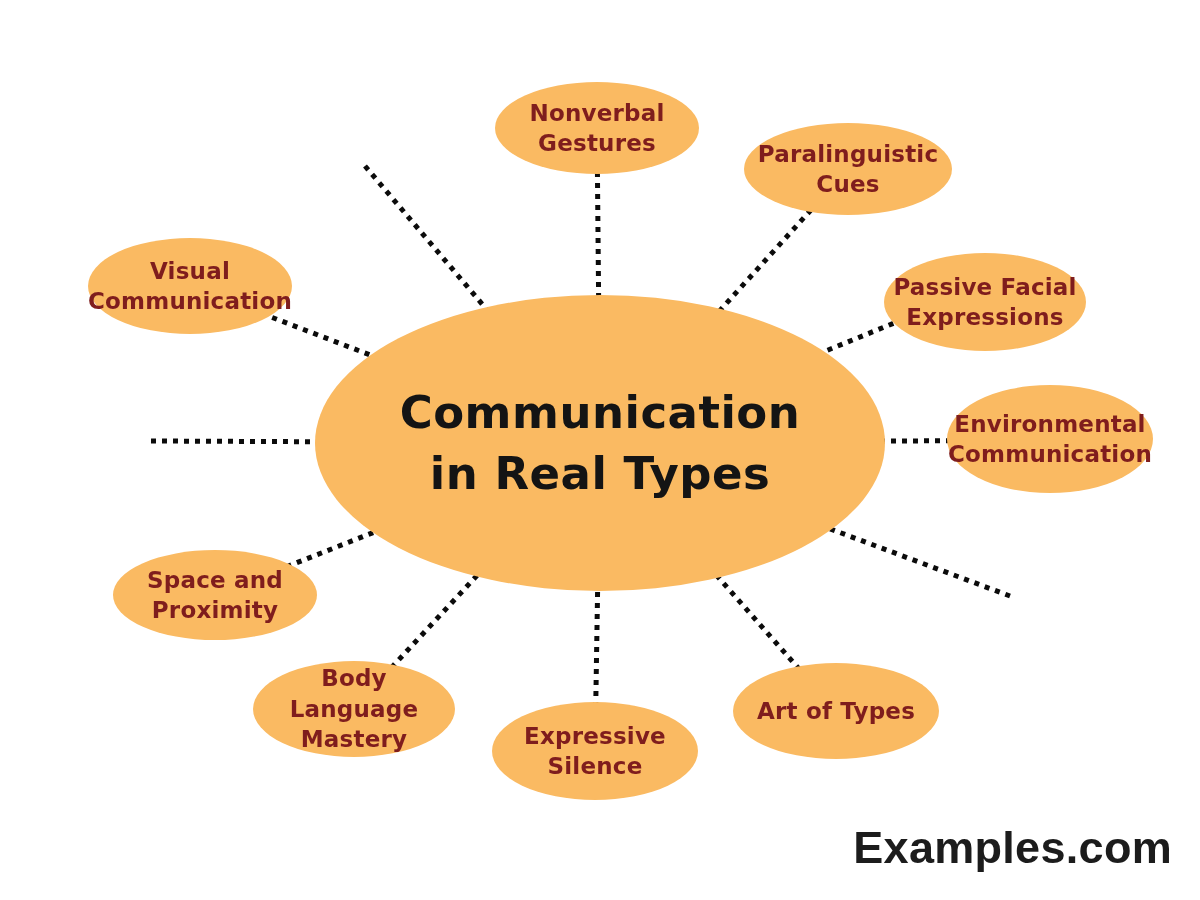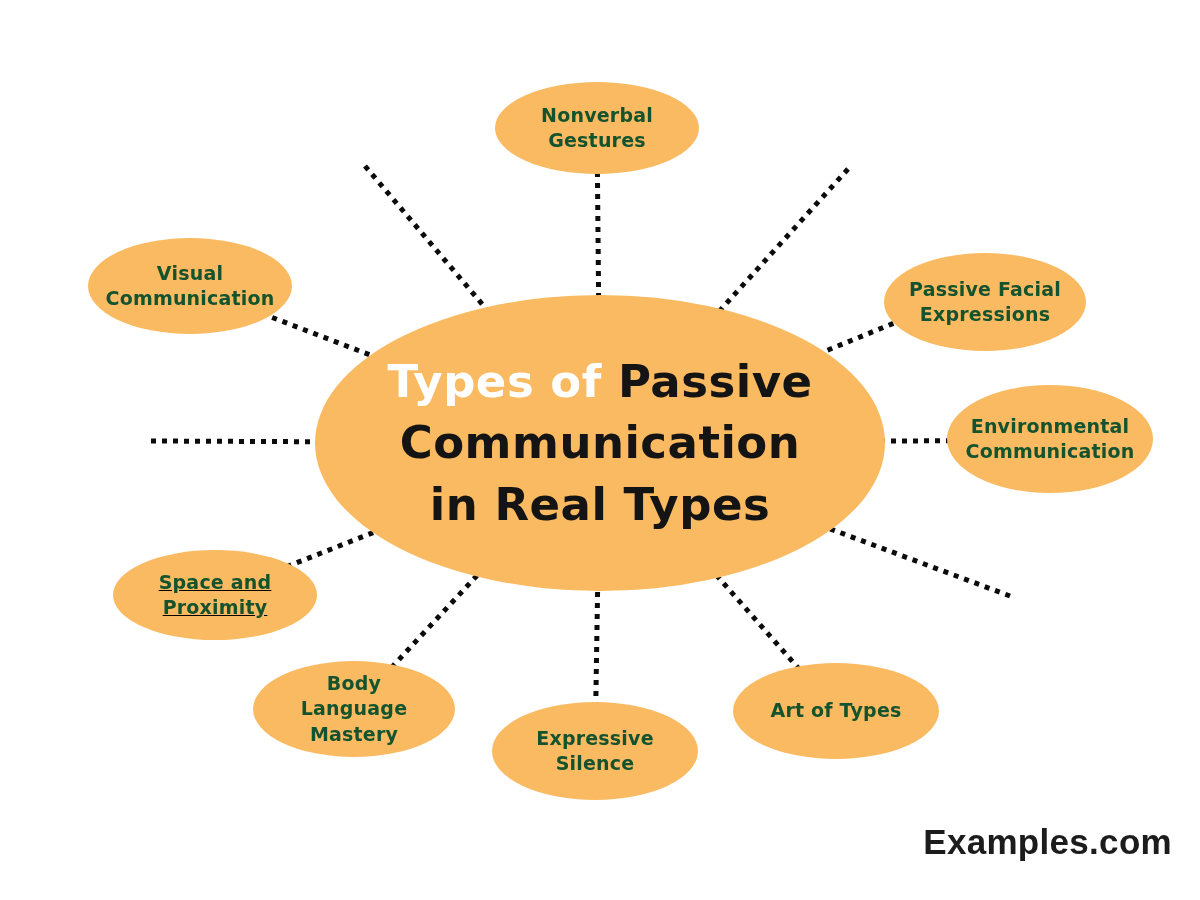--- a/index.html
+++ b/index.html
@@ -33,9 +33,9 @@
   }
   .sat-label {
     white-space: pre-line;
-    font-size: 19px;
+    font-size: 23px;
     font-weight: bold;
-    color: #14532d;
+    color: #7f1d1d;
     line-height: 1.32;
     letter-spacing: 0.2px;
   }

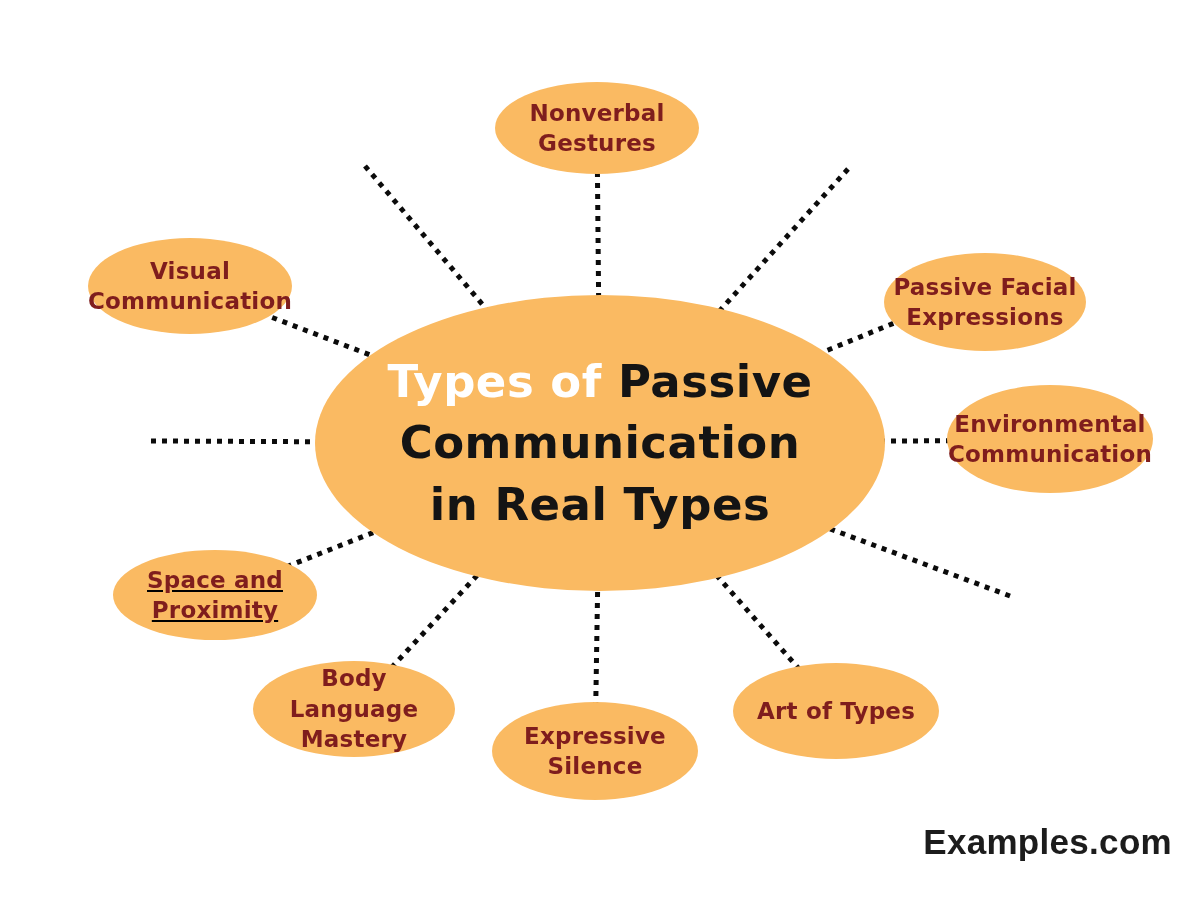--- a/index.html
+++ b/index.html
@@ -96,6 +96,10 @@
 Gestures</span>
   </div>
 
+  <div class="node" style="left:744px; top:123px; width:208px; height:92px;">
+    <span class="sat-label">Paralinguistic
+Cues</span>
+  </div>
 
   <div class="node" style="left:884px; top:253px; width:202px; height:98px;">
     <span class="sat-label">Passive Facial

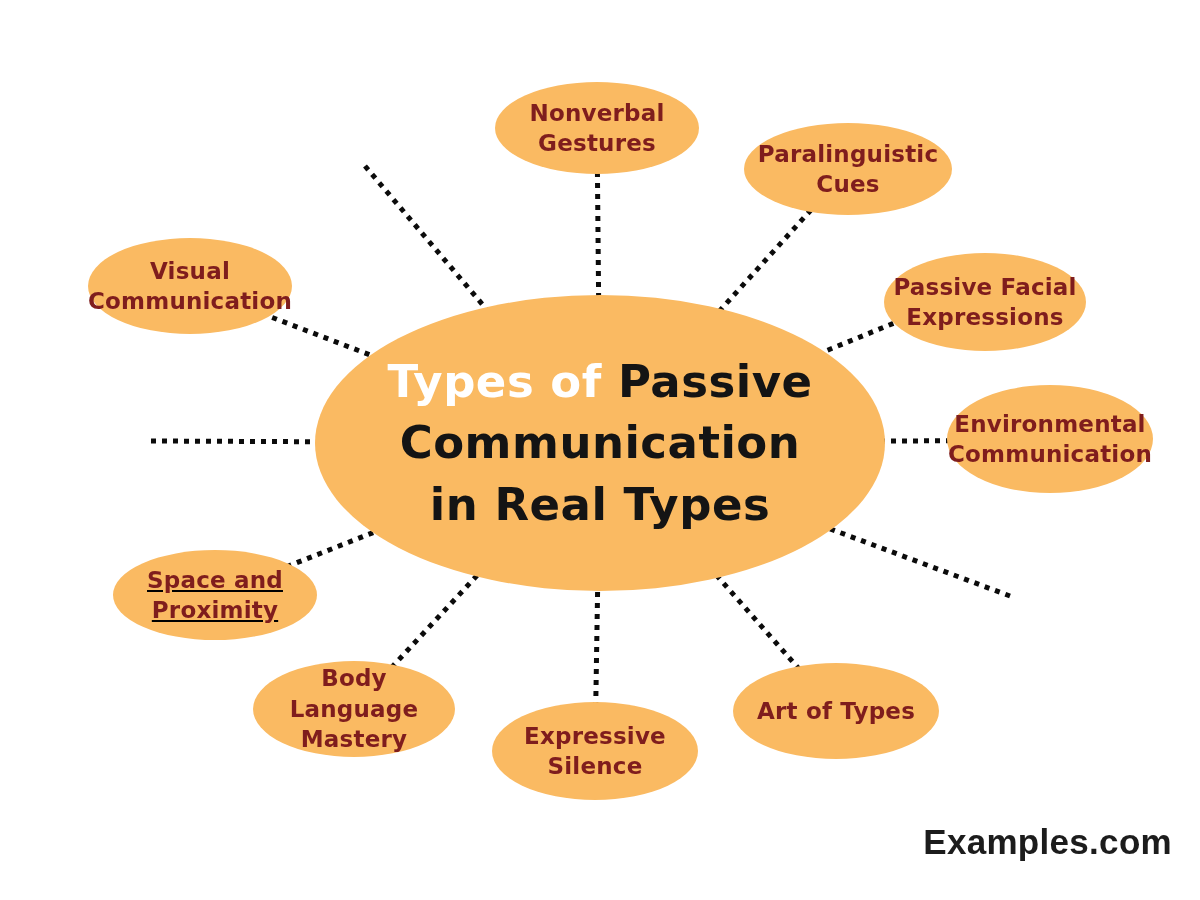--- a/index.html
+++ b/index.html
@@ -84,7 +84,6 @@
 
   <div class="node" style="left:315px; top:295px; width:570px; height:296px;">
     <div class="center-text">
-      <div><span class="white-part">Types of</span> <span>Passive</span></div>
       <div>Communication</div>
       <div>in Real Types</div>
     </div>

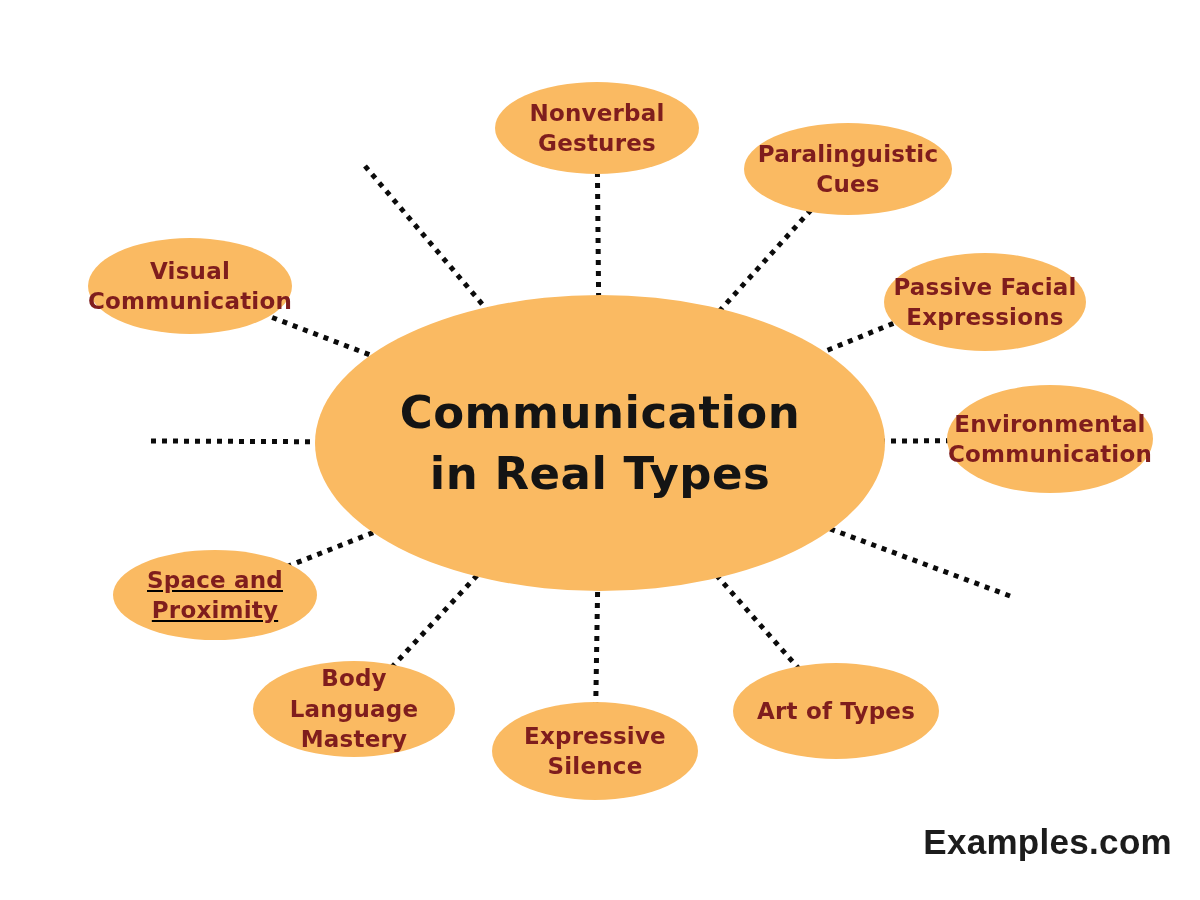--- a/index.html
+++ b/index.html
@@ -126,7 +126,7 @@
 Mastery</span>
   </div>
 
-  <div class="node" style="left:113px; top:550px; width:204px; height:90px;text-decoration:underline;">
+  <div class="node" style="left:113px; top:550px; width:204px; height:90px;">
     <span class="sat-label">Space and
 Proximity</span>
   </div>

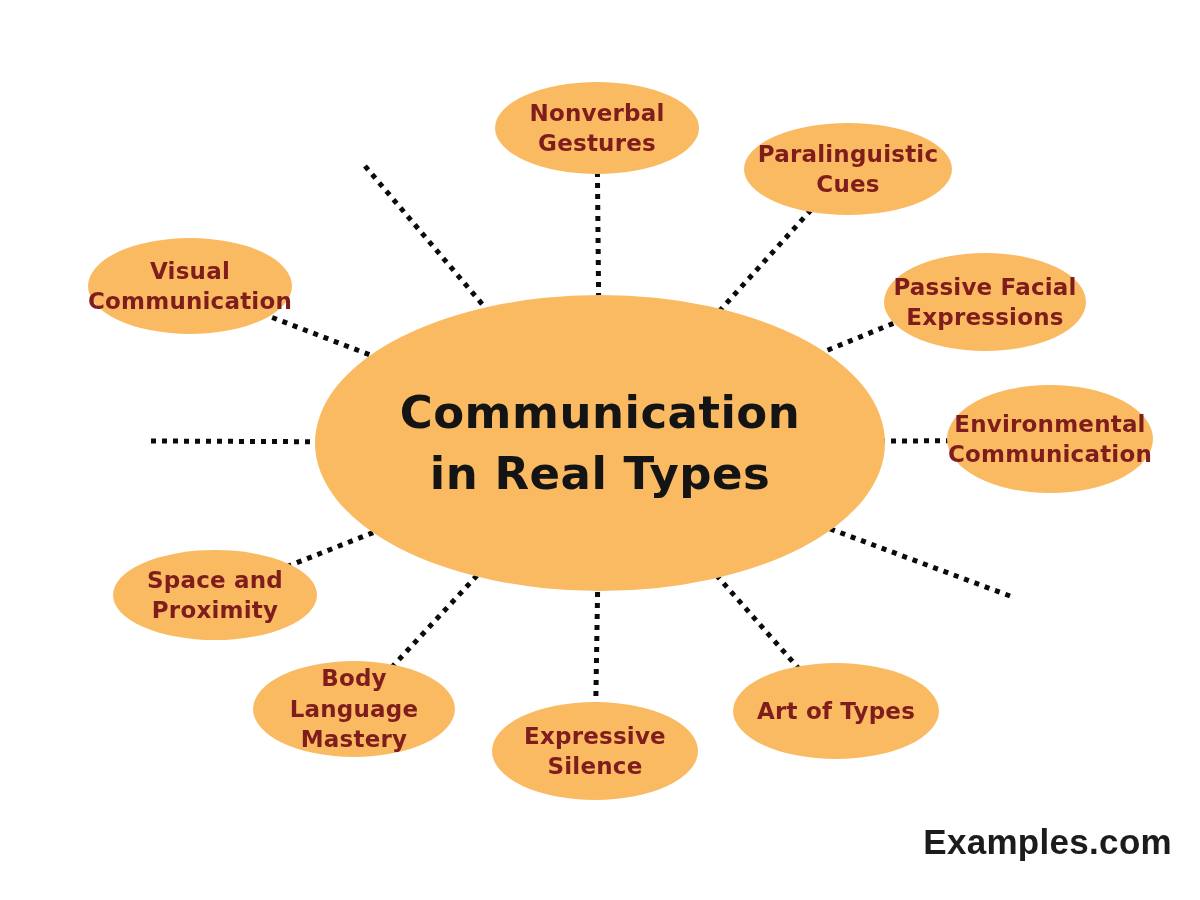--- a/index.html
+++ b/index.html
@@ -54,7 +54,7 @@
     top: 822px;
     right: 28px;
     font-family: "Liberation Sans", sans-serif;
-    font-size: 35px;
+    font-size: 45px;
     font-weight: bold;
     color: #1c1c1c;
     letter-spacing: 0.3px;

